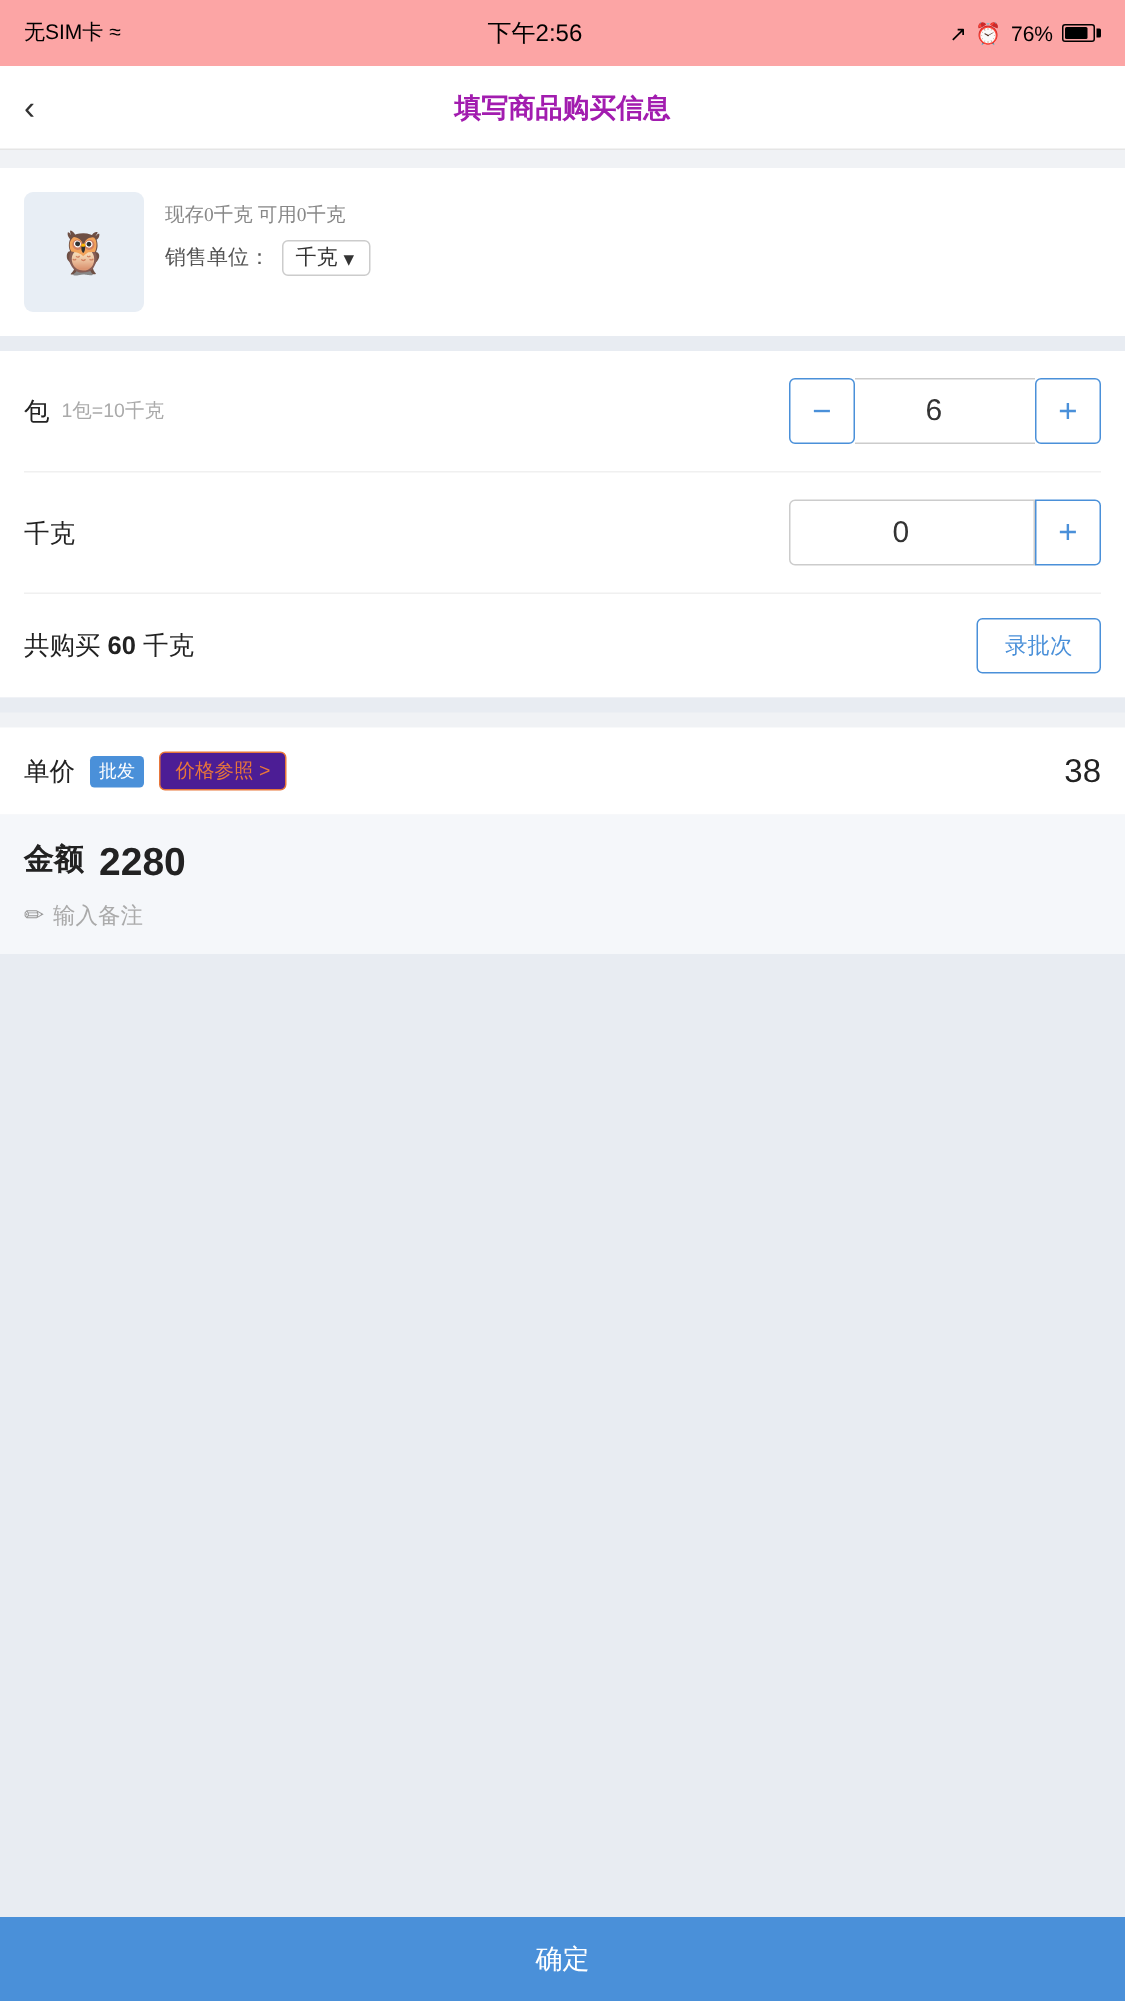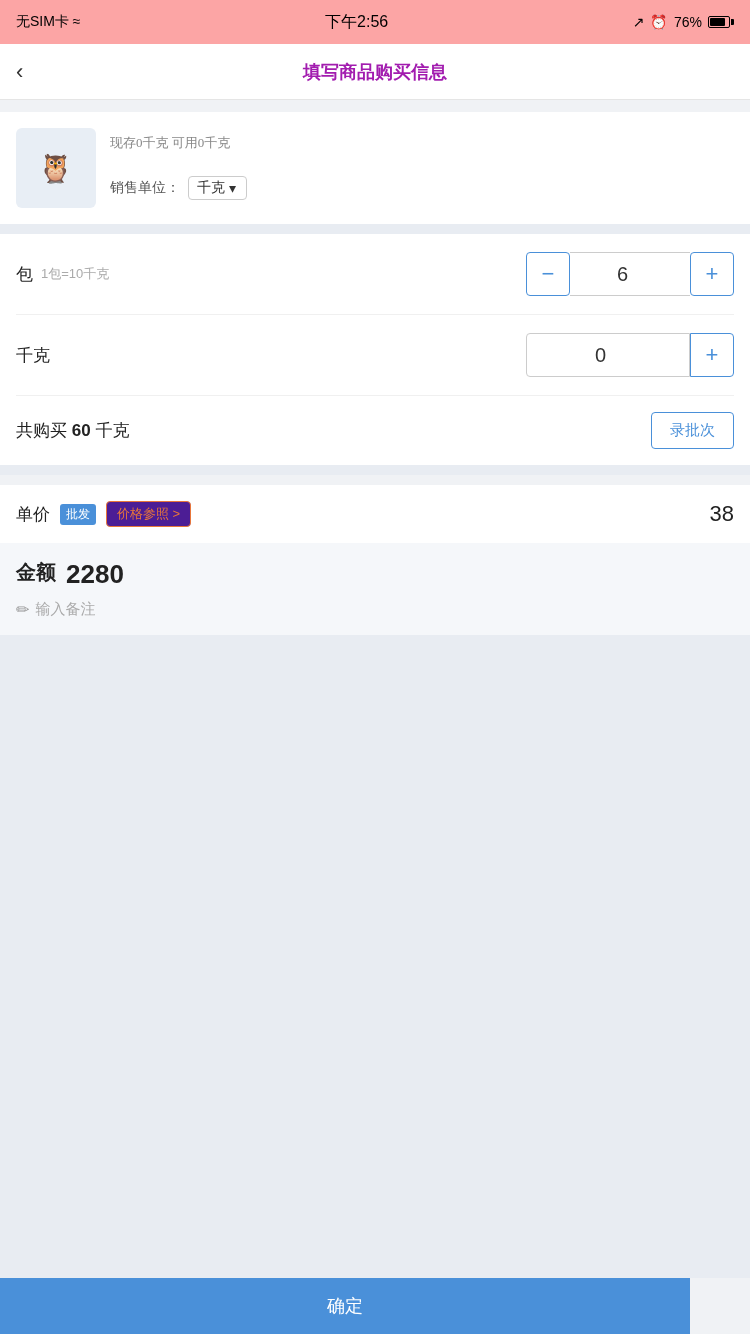--- a/index.html
+++ b/index.html
@@ -133,7 +133,7 @@
       display: flex;
       align-items: center;
       gap: 8px;
-      margin-top: 24px;
+      margin-top: 8px;
       font-size: 14px;
       color: #555;
     }

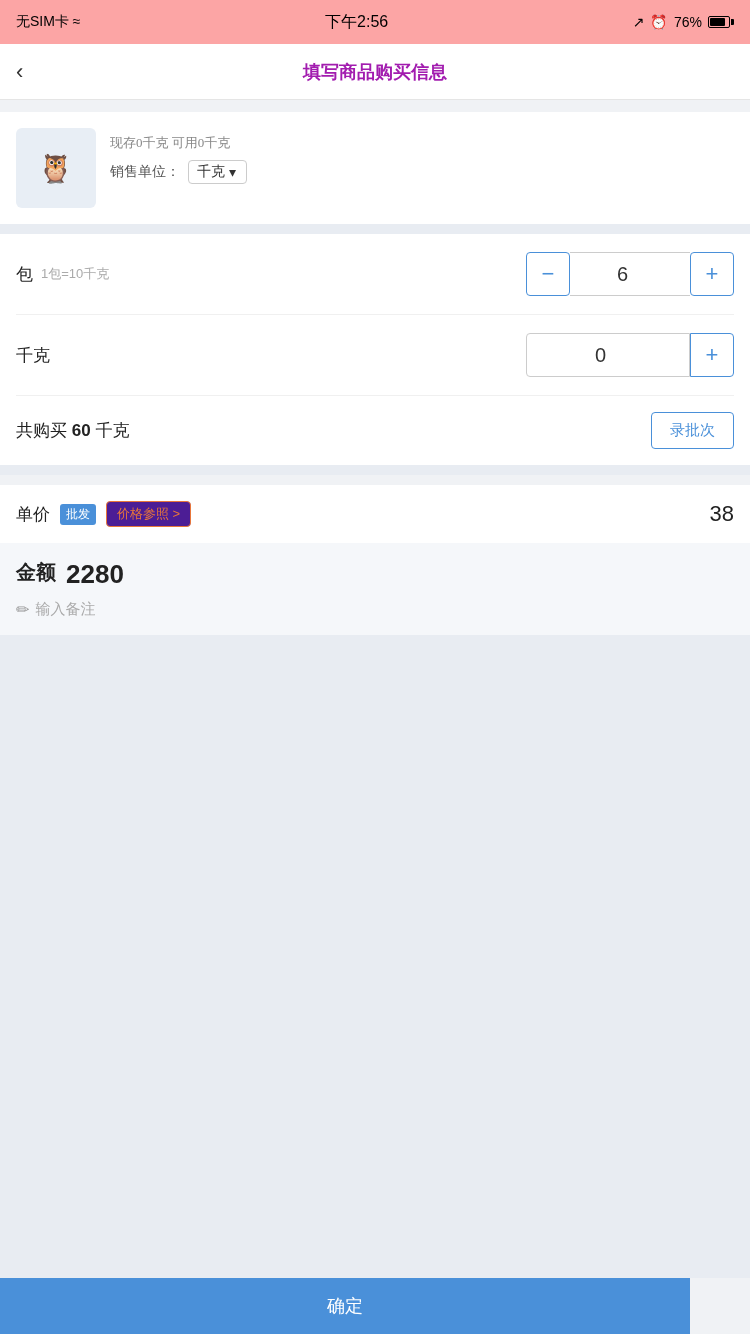--- a/index.html
+++ b/index.html
@@ -333,7 +333,7 @@
 
     
     .confirm-bar {
-      width: 690px;
+      width: 750px;
       height: 56px;
       background: #4a90d9;
       display: flex;

